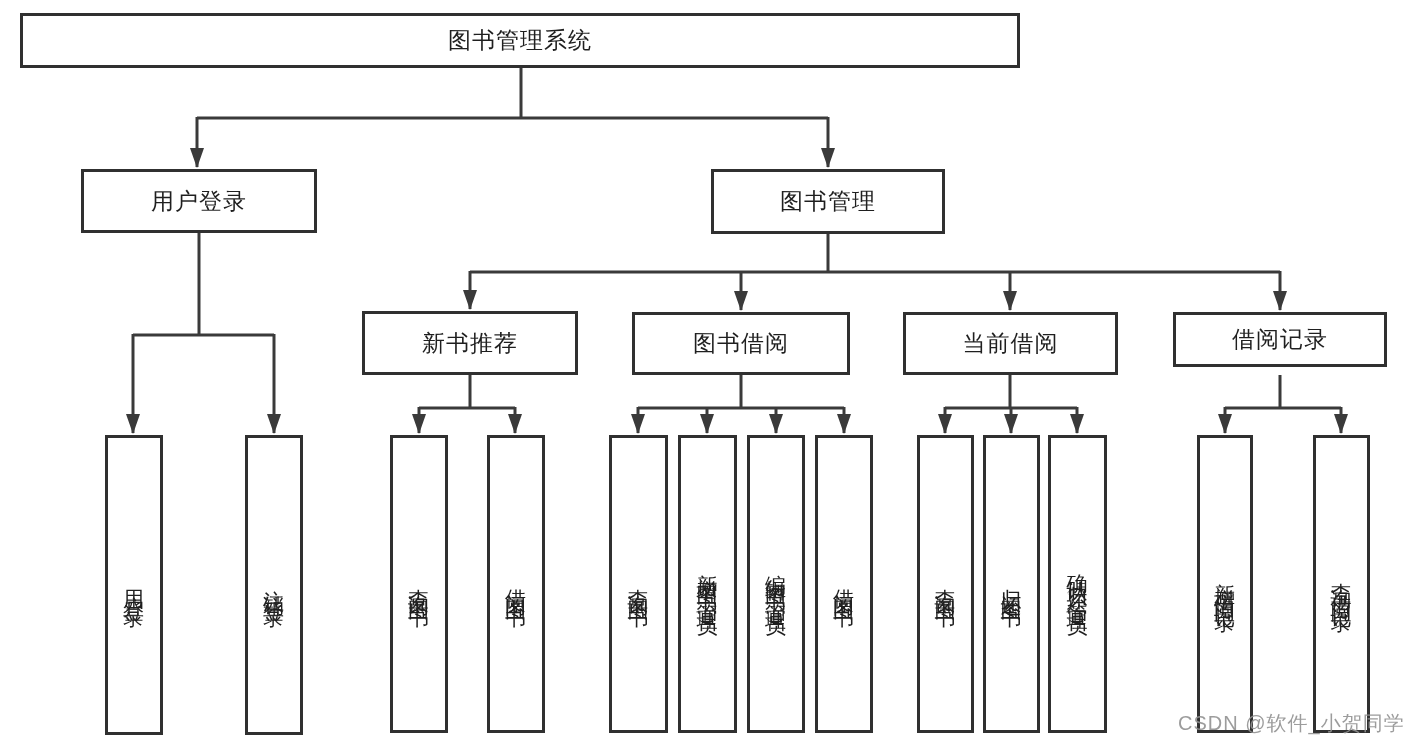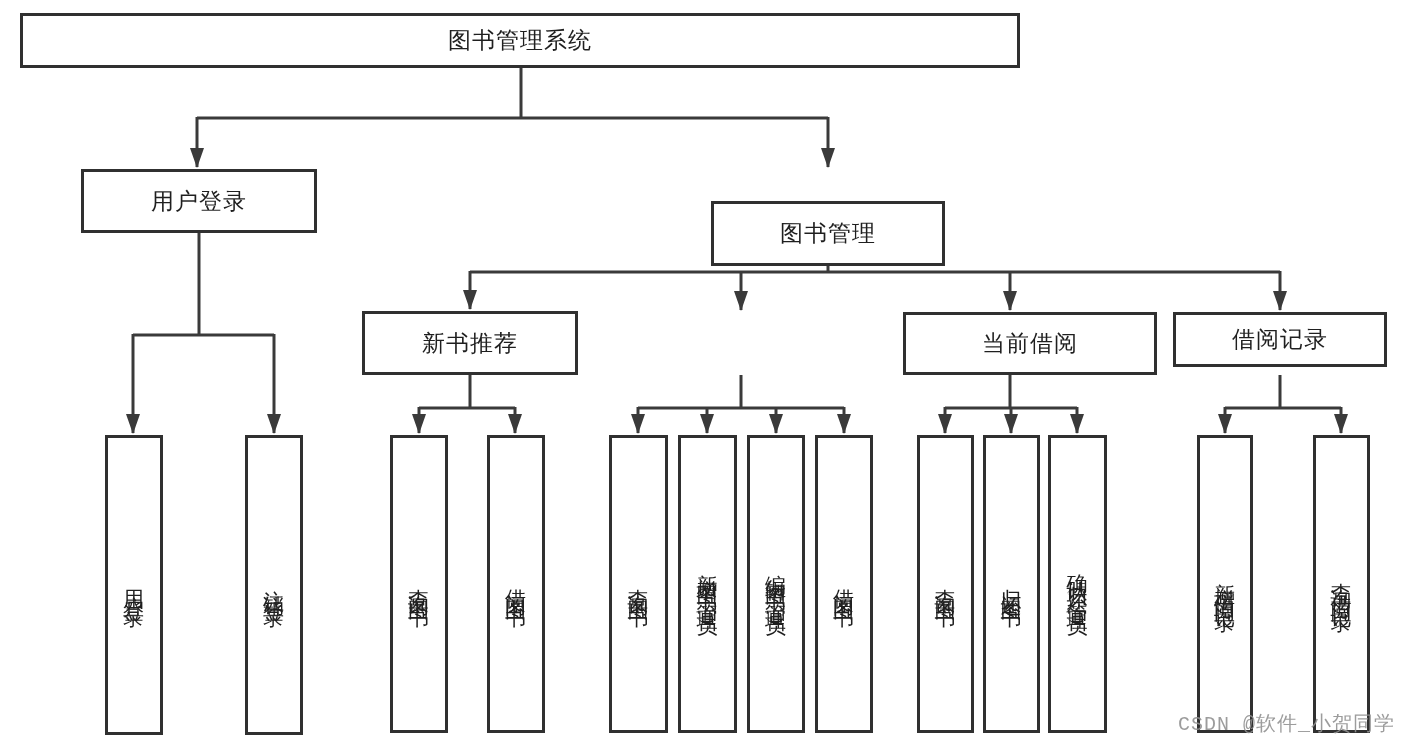--- a/index.html
+++ b/index.html
@@ -116,7 +116,7 @@
   <div class="box" style="left:20px; top:13px; width:1000px; height:55px;">图书管理系统</div>
 
   <div class="box" style="left:81px; top:169px; width:236px; height:64px;">用户登录</div>
-  <div class="box" style="left:711px; top:169px; width:234px; height:65px;margin-top:32px;">图书管理</div>
+  <div class="box" style="left:711px; top:169px; width:234px; height:65px;">图书管理</div>
 
   <div class="box" style="left:362px; top:311px; width:216px; height:64px;text-align:center;">新书推荐</div>
   <div class="box" style="left:903px; top:312px; width:254px; height:63px;">当前借阅</div>

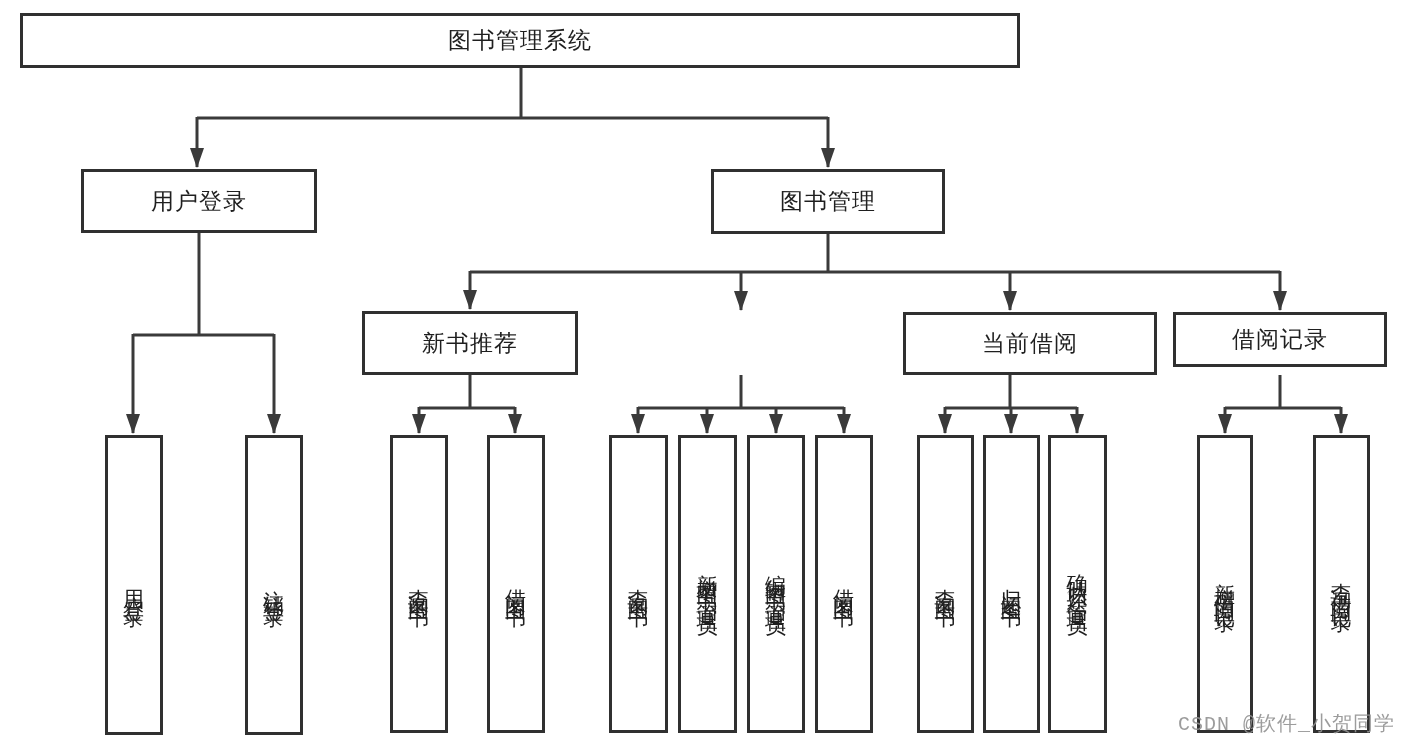--- a/index.html
+++ b/index.html
@@ -119,6 +119,7 @@
   <div class="box" style="left:711px; top:169px; width:234px; height:65px;">图书管理</div>
 
   <div class="box" style="left:362px; top:311px; width:216px; height:64px;text-align:center;">新书推荐</div>
+  <div class="box" style="left:632px; top:312px; width:218px; height:63px;">图书借阅</div>
   <div class="box" style="left:903px; top:312px; width:254px; height:63px;">当前借阅</div>
   <div class="box" style="left:1173px; top:312px; width:214px; height:55px;">借阅记录</div>
 

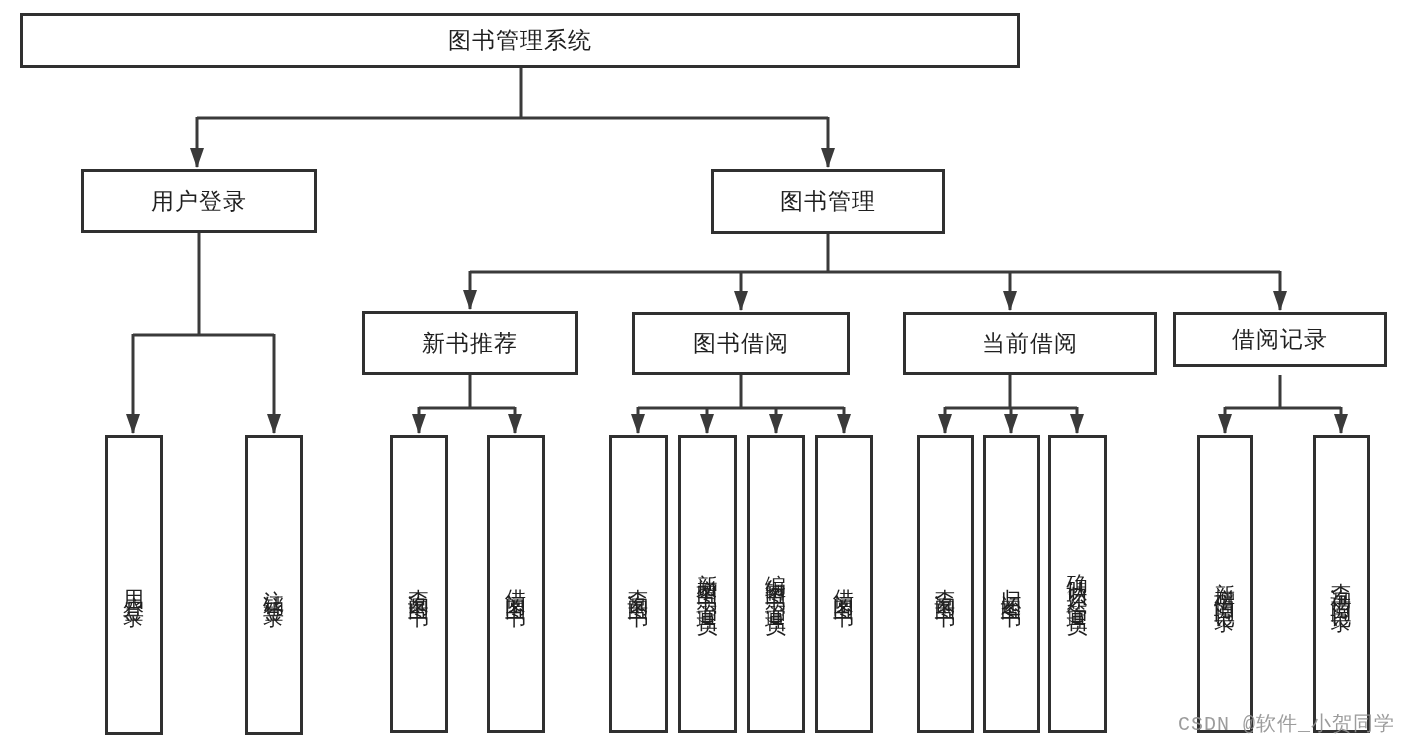--- a/index.html
+++ b/index.html
@@ -120,7 +120,7 @@
 
   <div class="box" style="left:362px; top:311px; width:216px; height:64px;text-align:center;">新书推荐</div>
   <div class="box" style="left:632px; top:312px; width:218px; height:63px;">图书借阅</div>
-  <div class="box" style="left:903px; top:312px; width:254px; height:63px;">当前借阅</div>
+  <div class="box" style="left:903px; top:312px; width:215px; height:63px;">当前借阅</div>
   <div class="box" style="left:1173px; top:312px; width:214px; height:55px;">借阅记录</div>
 
   <div class="vbox" style="left:105px; top:435px; width:58px; height:300px;">

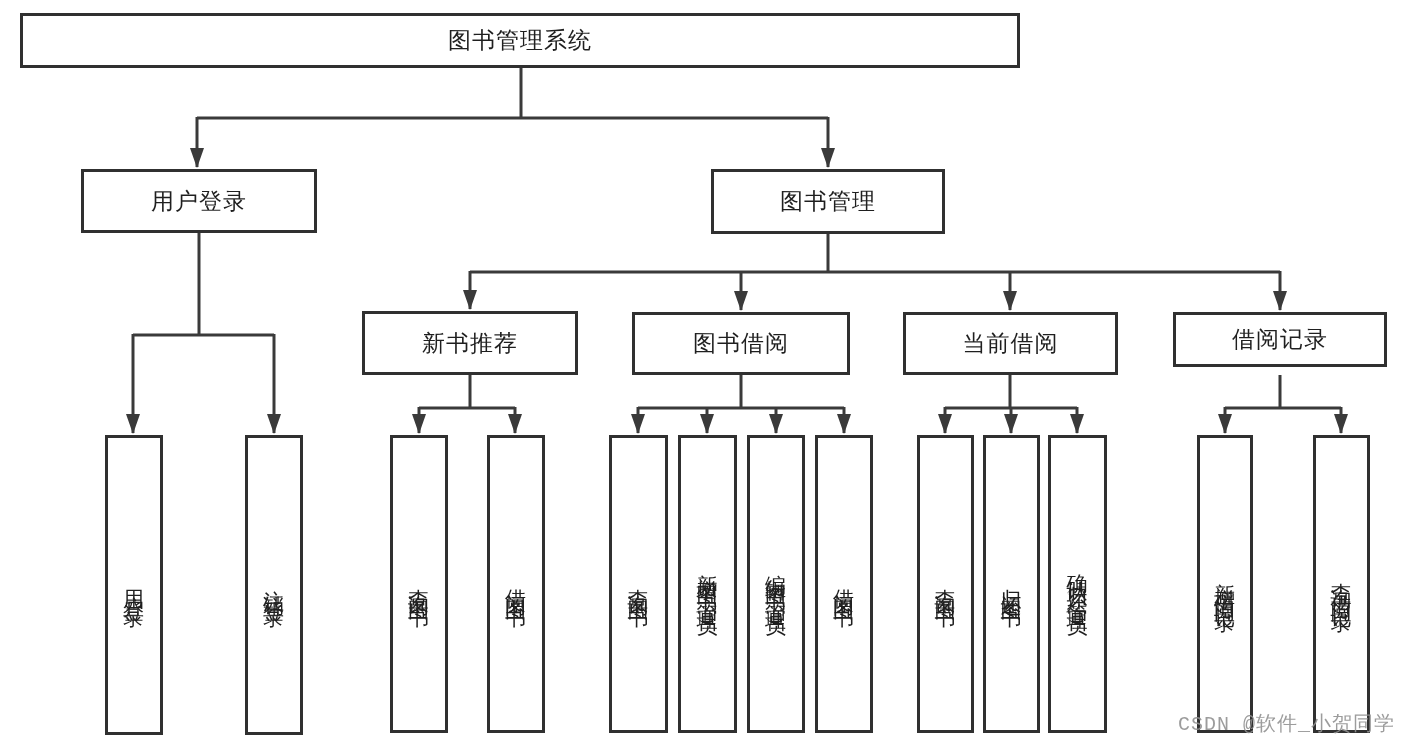--- a/index.html
+++ b/index.html
@@ -62,7 +62,6 @@
     color: rgba(145, 145, 145, 0.9);
     white-space: nowrap;
     letter-spacing: 1px;
-    font-family: Liberation Mono, monospace;
   }
 </style>
 </head>

